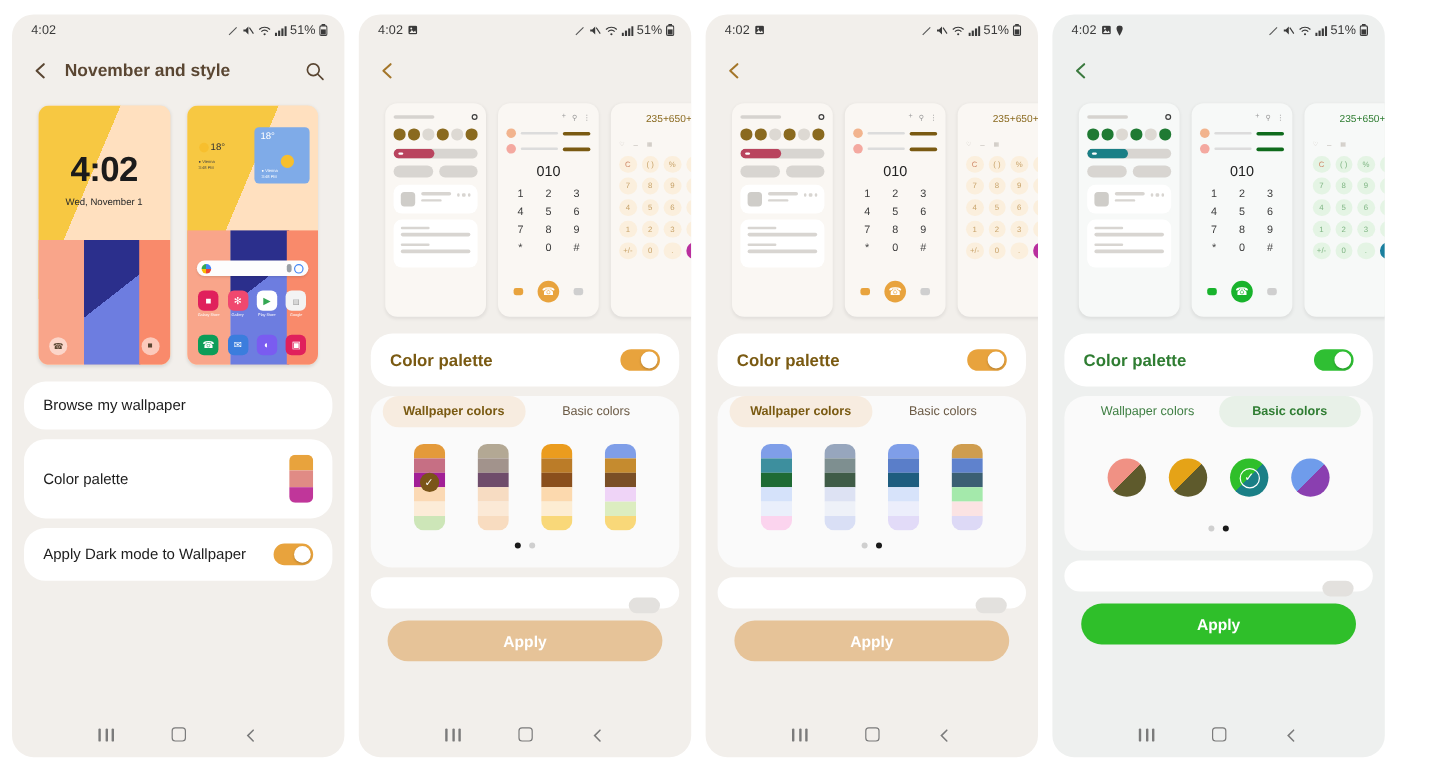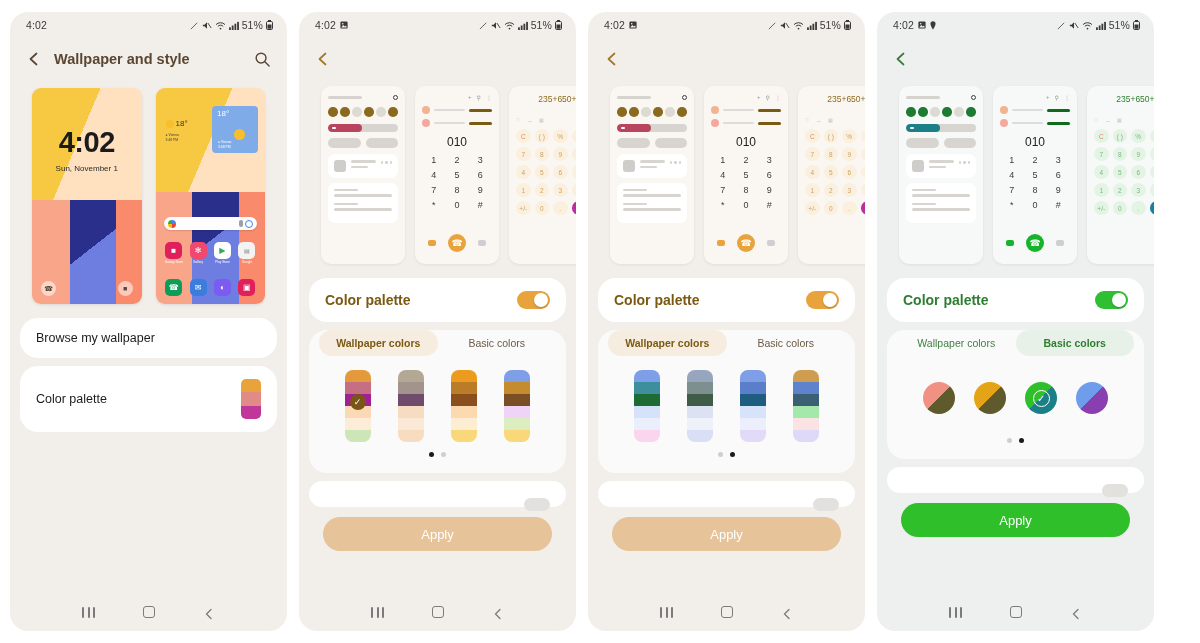--- a/index.html
+++ b/index.html
@@ -371,7 +371,7 @@
             <path d="M10.5 2.5 L4.5 8 L10.5 13.5" stroke="#5a4632" stroke-width="1.7" fill="none" stroke-linecap="round" stroke-linejoin="round"></path>
           </svg>
       </span>
-      <span class="page-title">Wallpaper and style</span>
+      <span class="page-title">November and style</span>
       <span class="search-ico">
         <svg width="17" height="17" viewBox="0 0 18 18">
             <circle cx="7.5" cy="7.5" r="5.2" stroke="#5a4632" stroke-width="1.5" fill="none"></circle>

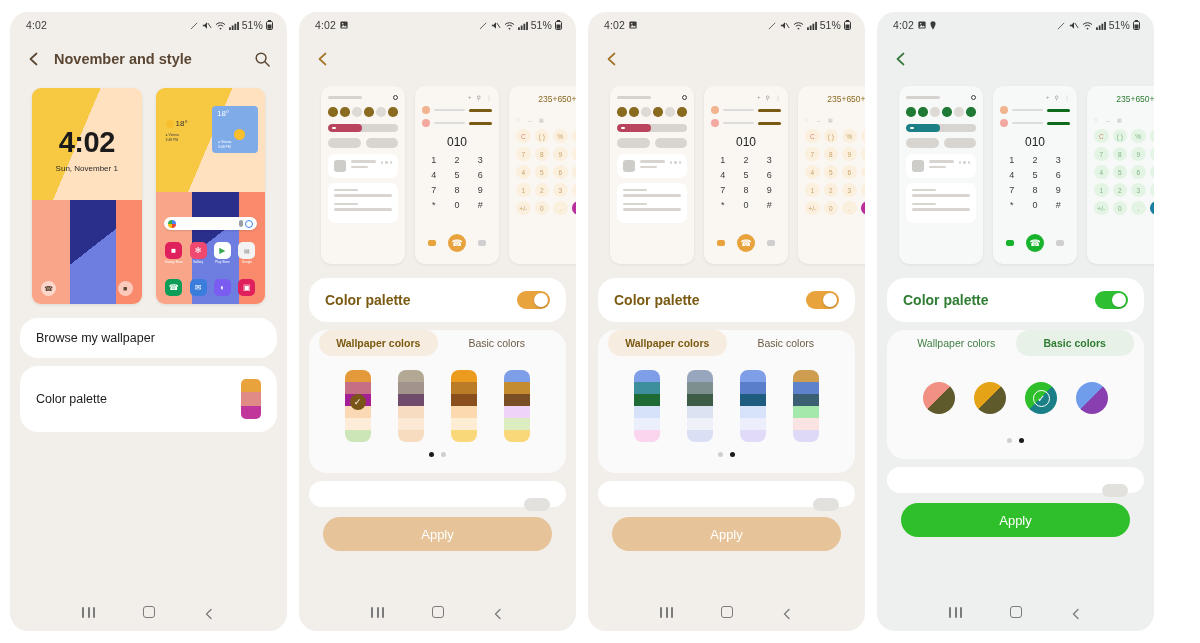--- a/index.html
+++ b/index.html
@@ -387,7 +387,7 @@
           <div class="blue-block"></div>
           <div class="bottom-right"></div>
         <div class="wp-clock">4:02</div>
-        <div class="wp-date">Sun, November 1</div>
+        <div class="wp-date">Wed, November 1</div>
         <div class="wp-lockicon l">☎</div>
         <div class="wp-lockicon r">■</div>
       </div>

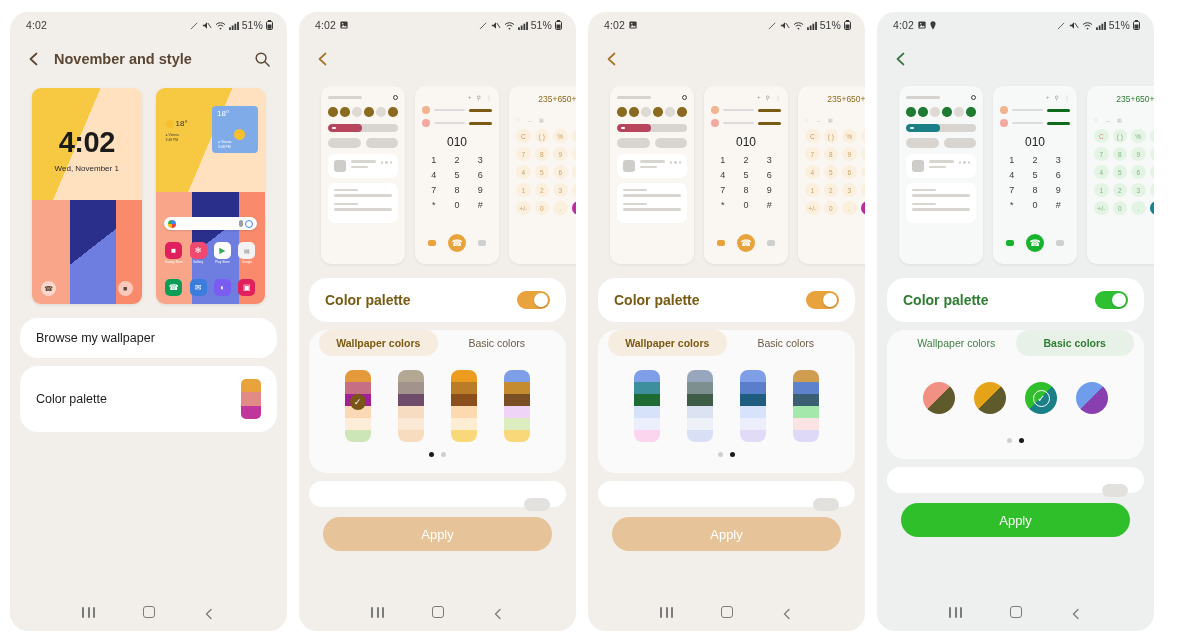--- a/index.html
+++ b/index.html
@@ -459,6 +459,12 @@
             <i style="background:#e08b85"></i>
             <i style="background:#c0369a"></i>
         </div>
+      </div>
+      <div class="row">
+        <div class="txt-main">Apply Dark mode to Wallpaper</div>
+        <div class="toggle" style="background:#e8a33d">
+            <div class="knob"></div>
+          </div>
       </div>
     </div>
 

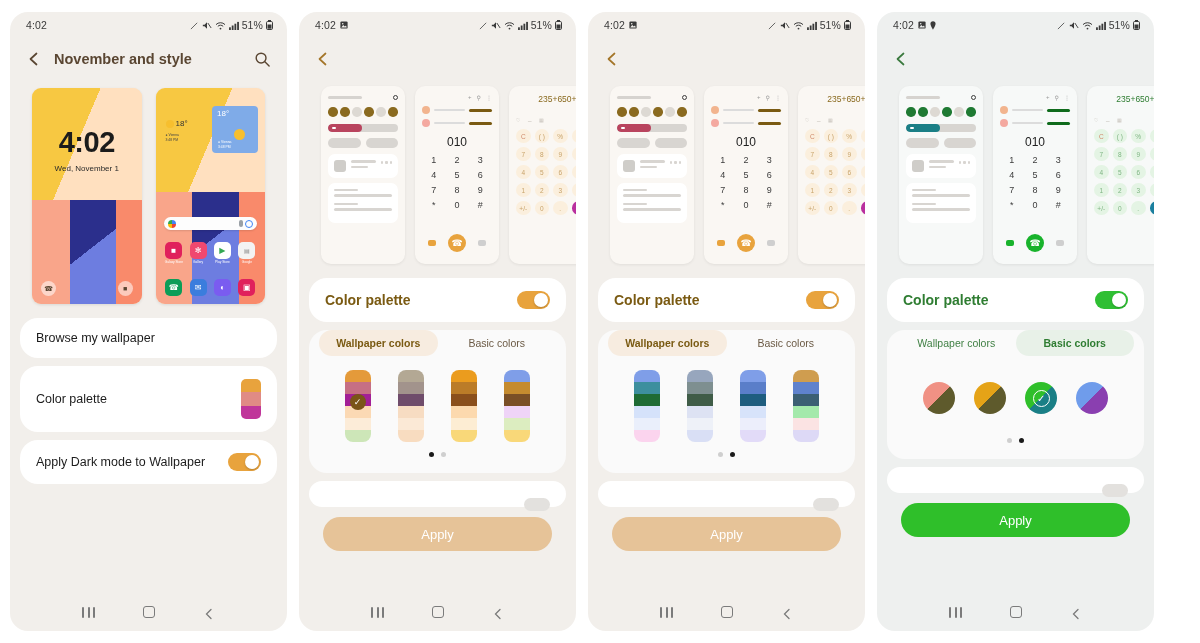--- a/index.html
+++ b/index.html
@@ -314,7 +314,7 @@
   .apply-btn {
     height: 34px; border-radius: 20px;
     display:flex;align-items:center;justify-content:center;
-    font-size: 13px; font-weight: normal; color:#fff;
+    font-size: 13px; font-weight: bold; color:#fff;
   }
 </style>
 </head>

